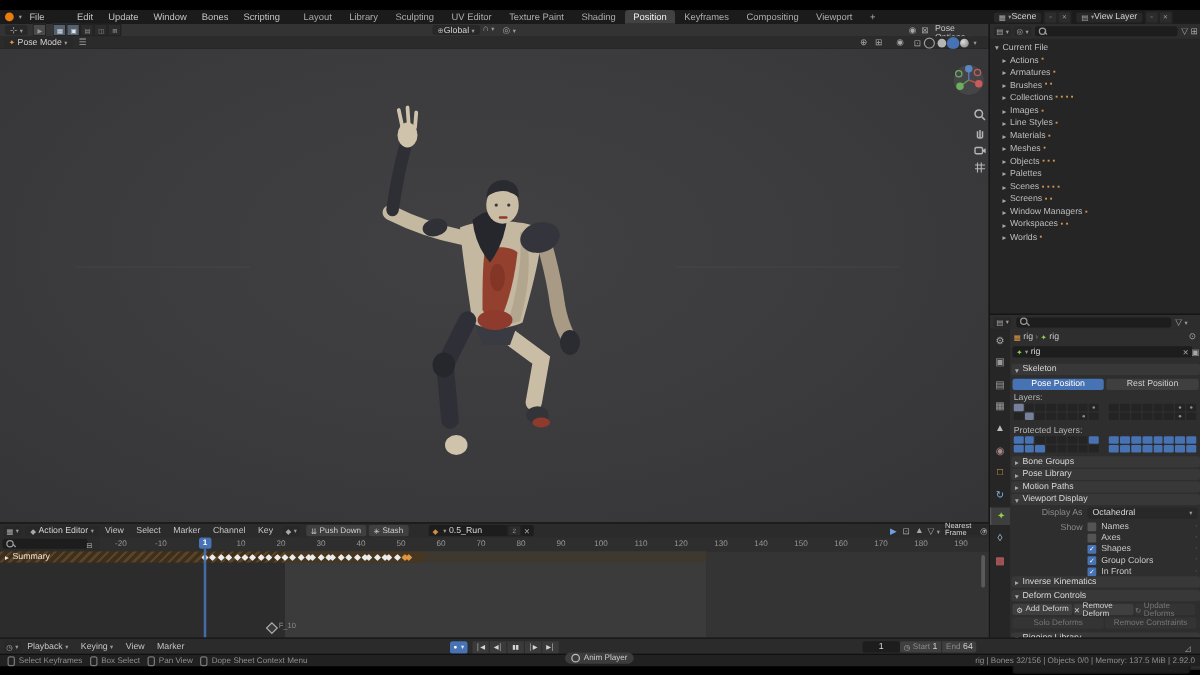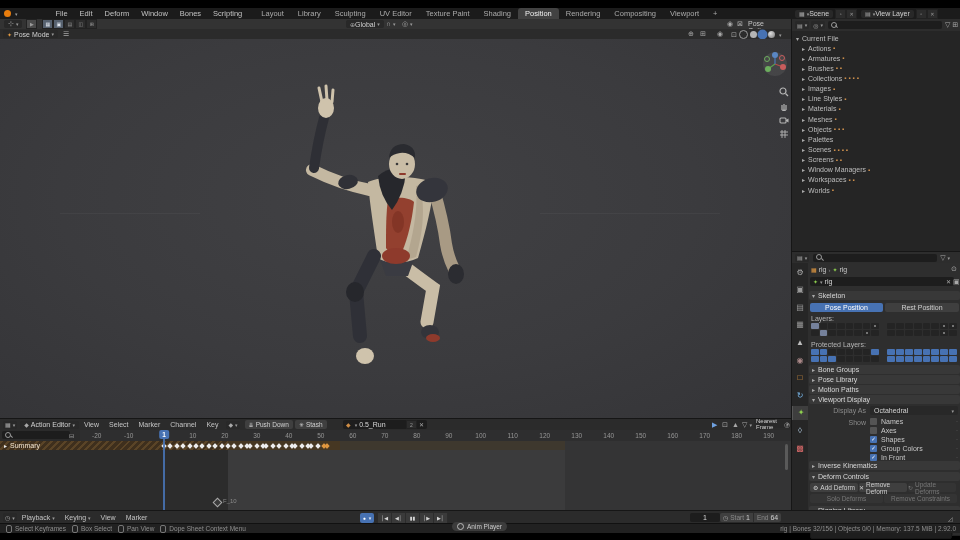--- a/index.html
+++ b/index.html
@@ -83,7 +83,7 @@
     <span class="logo"></span>
     <span class="caret">▾</span>
     <span id="tb-menus" class="row">
-        <div class="tb-menu" style="display: inline-block; margin-left: 32px;">File</div>
+        <div class="tb-menu" style="display: inline-block;">File</div>
         <div class="tb-menu" style="display: inline-block;">Edit</div>
         <div class="tb-menu" style="display: inline-block;">Deform</div>
         <div class="tb-menu" style="display: inline-block;">Window</div>

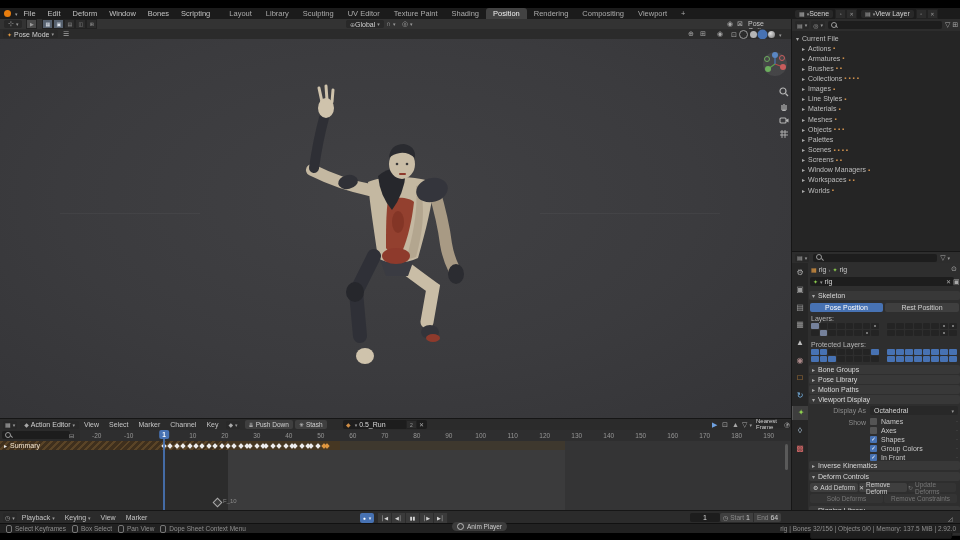--- a/index.html
+++ b/index.html
@@ -84,7 +84,7 @@
     <span class="caret">▾</span>
     <span id="tb-menus" class="row">
         <div class="tb-menu" style="display: inline-block;">File</div>
-        <div class="tb-menu" style="display: inline-block;">Edit</div>
+        <div class="tb-menu" style="display: inline-block; margin-left: 14px;">Edit</div>
         <div class="tb-menu" style="display: inline-block;">Deform</div>
         <div class="tb-menu" style="display: inline-block;">Window</div>
         <div class="tb-menu" style="display: inline-block;">Bones</div>

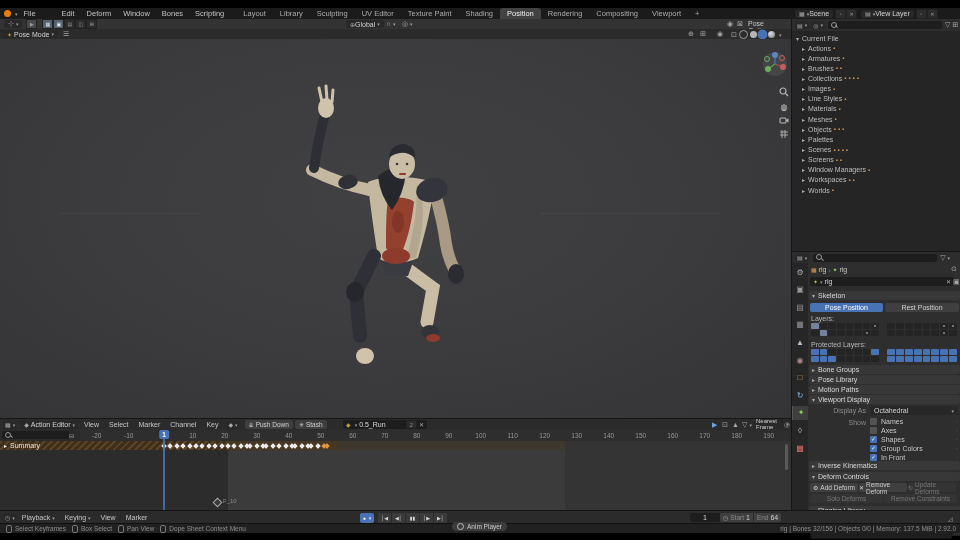--- a/index.html
+++ b/index.html
@@ -85,7 +85,7 @@
     <span id="tb-menus" class="row">
         <div class="tb-menu" style="display: inline-block;">File</div>
         <div class="tb-menu" style="display: inline-block; margin-left: 14px;">Edit</div>
-        <div class="tb-menu" style="display: inline-block;">Deform</div>
+        <div class="tb-menu" style="display: inline-block;">Update</div>
         <div class="tb-menu" style="display: inline-block;">Window</div>
         <div class="tb-menu" style="display: inline-block;">Bones</div>
         <div class="tb-menu" style="display: inline-block;">Scripting</div>

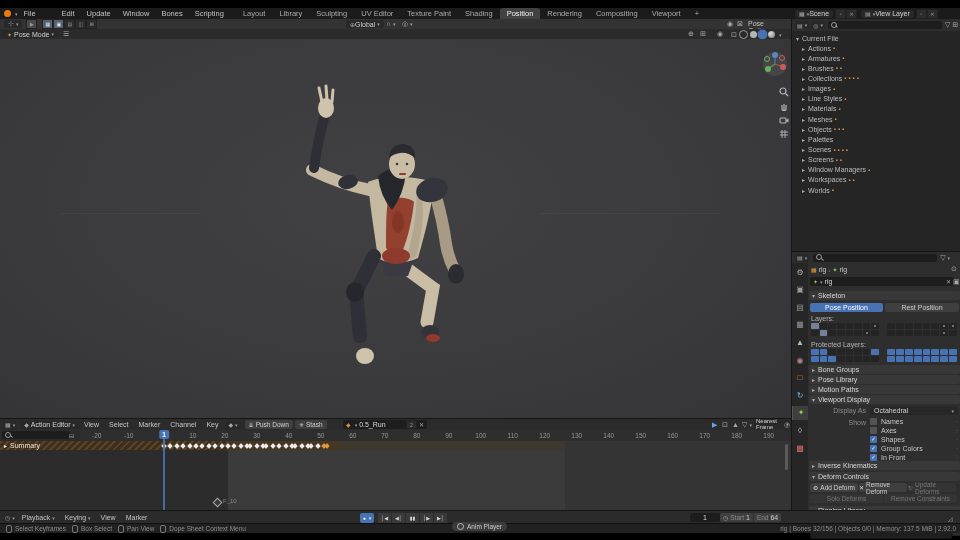--- a/index.html
+++ b/index.html
@@ -98,7 +98,7 @@
         <div class="tab">Texture Paint</div>
         <div class="tab">Shading</div>
         <div class="tab active">Position</div>
-        <div class="tab">Rendering</div>
+        <div class="tab">Keyframes</div>
         <div class="tab">Compositing</div>
         <div class="tab">Viewport</div>
         <div class="tab">+</div>

